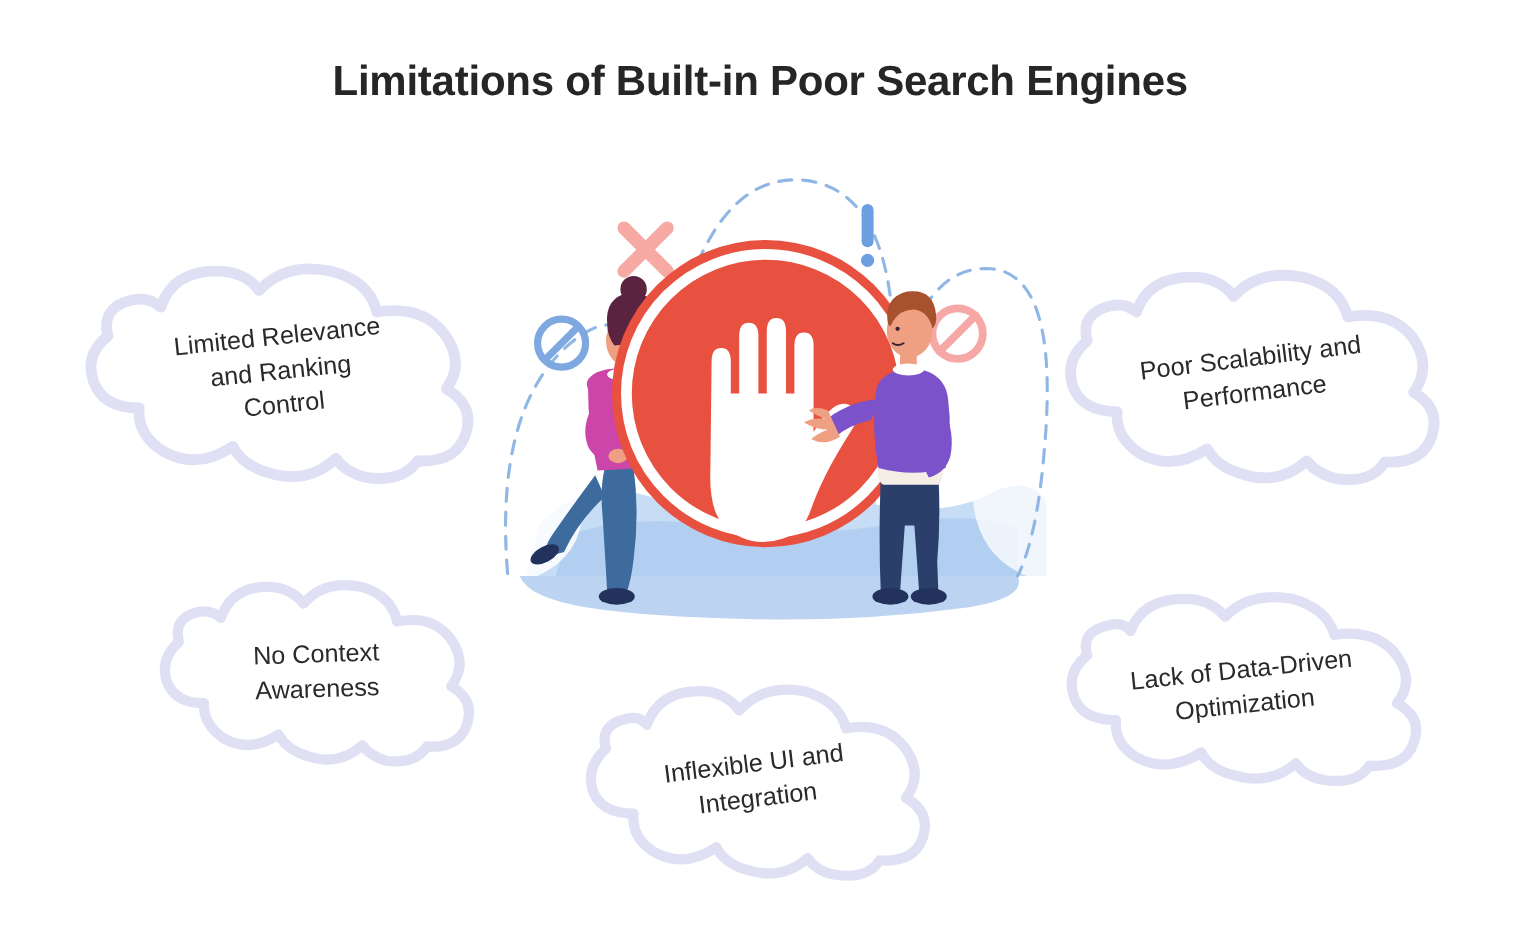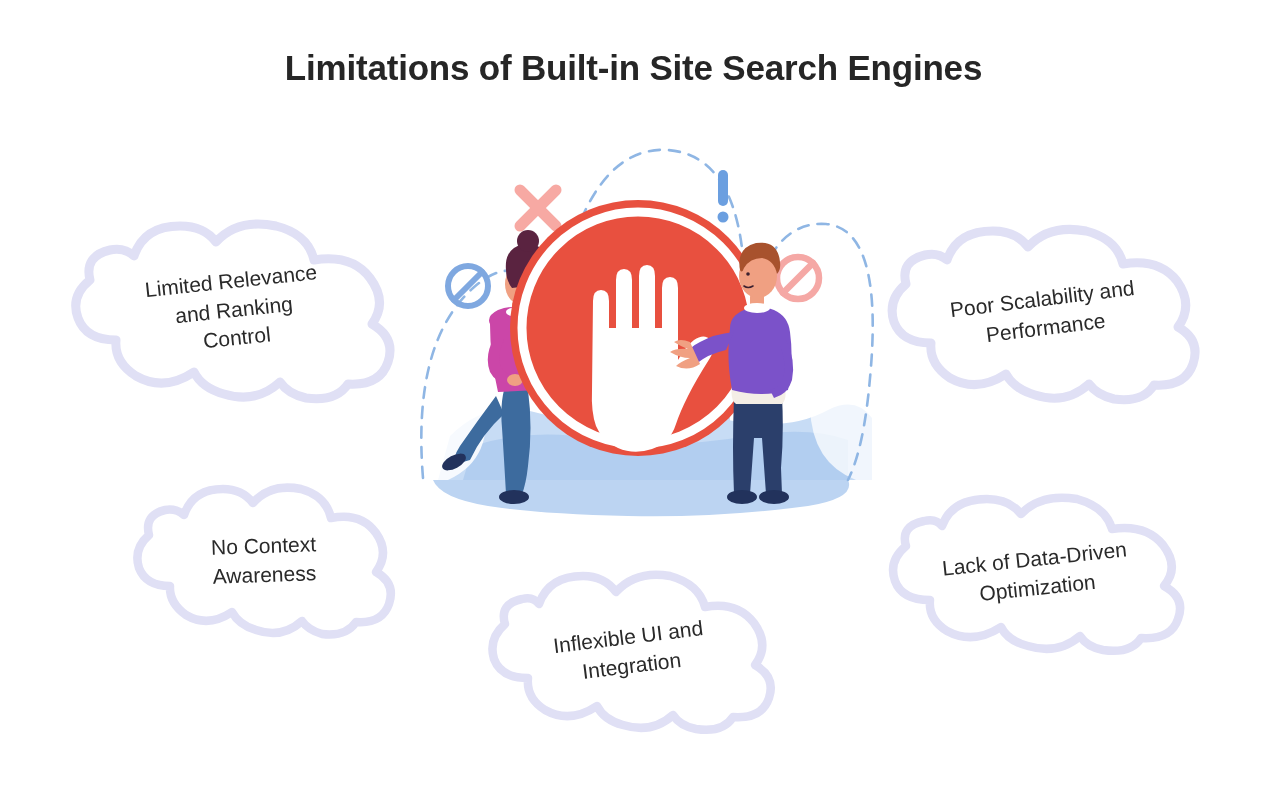--- a/index.html
+++ b/index.html
@@ -88,7 +88,7 @@
 
 <div id="canvas">
 
-  <div id="page-title">Limitations of Built-in Site Search Engines</div>
+  <div id="page-title">Limitations of Built-in Poor Search Engines</div>
 
   <div id="illustration">
     <svg width="520" height="400" viewBox="0 0 520 400" xmlns="http://www.w3.org/2000/svg">

